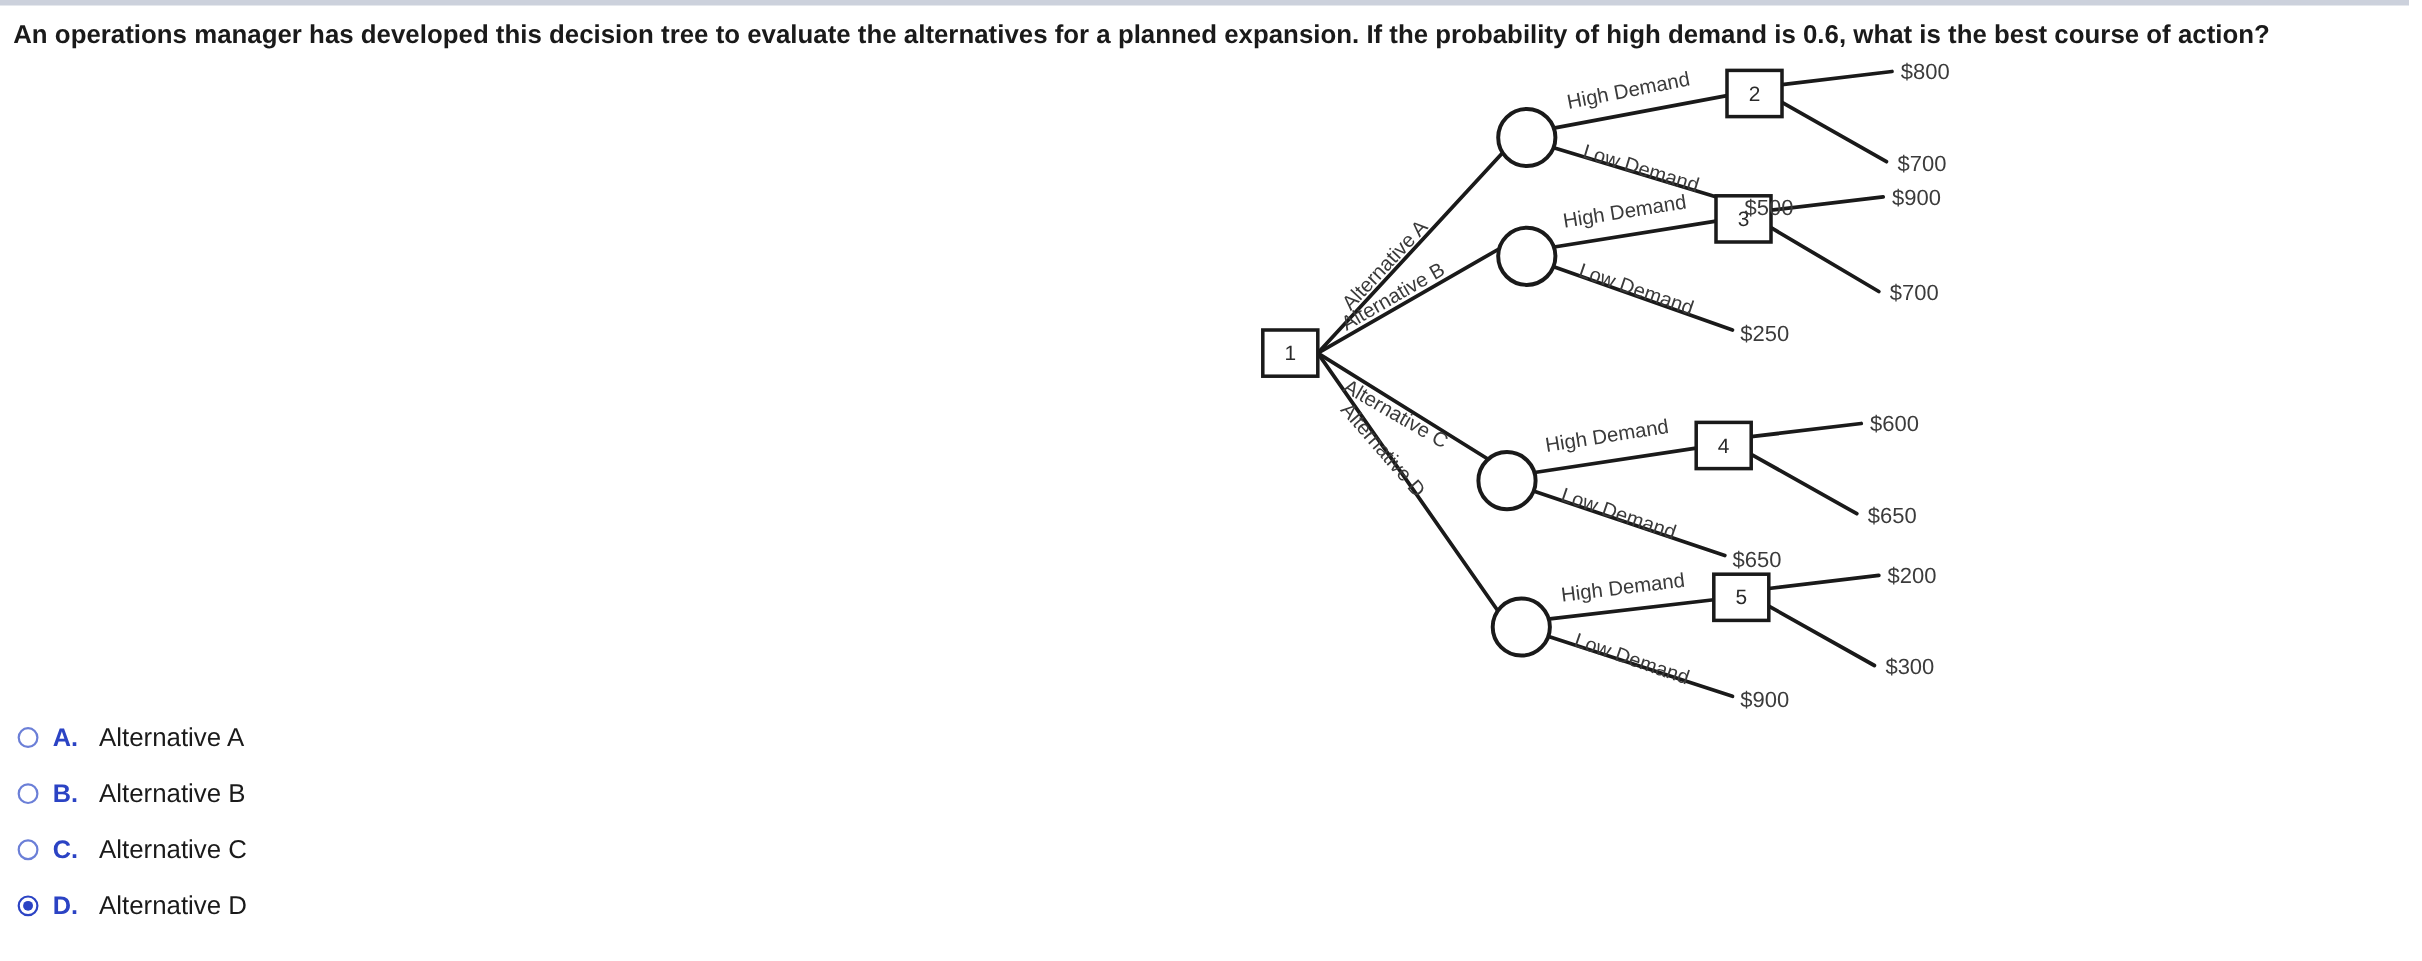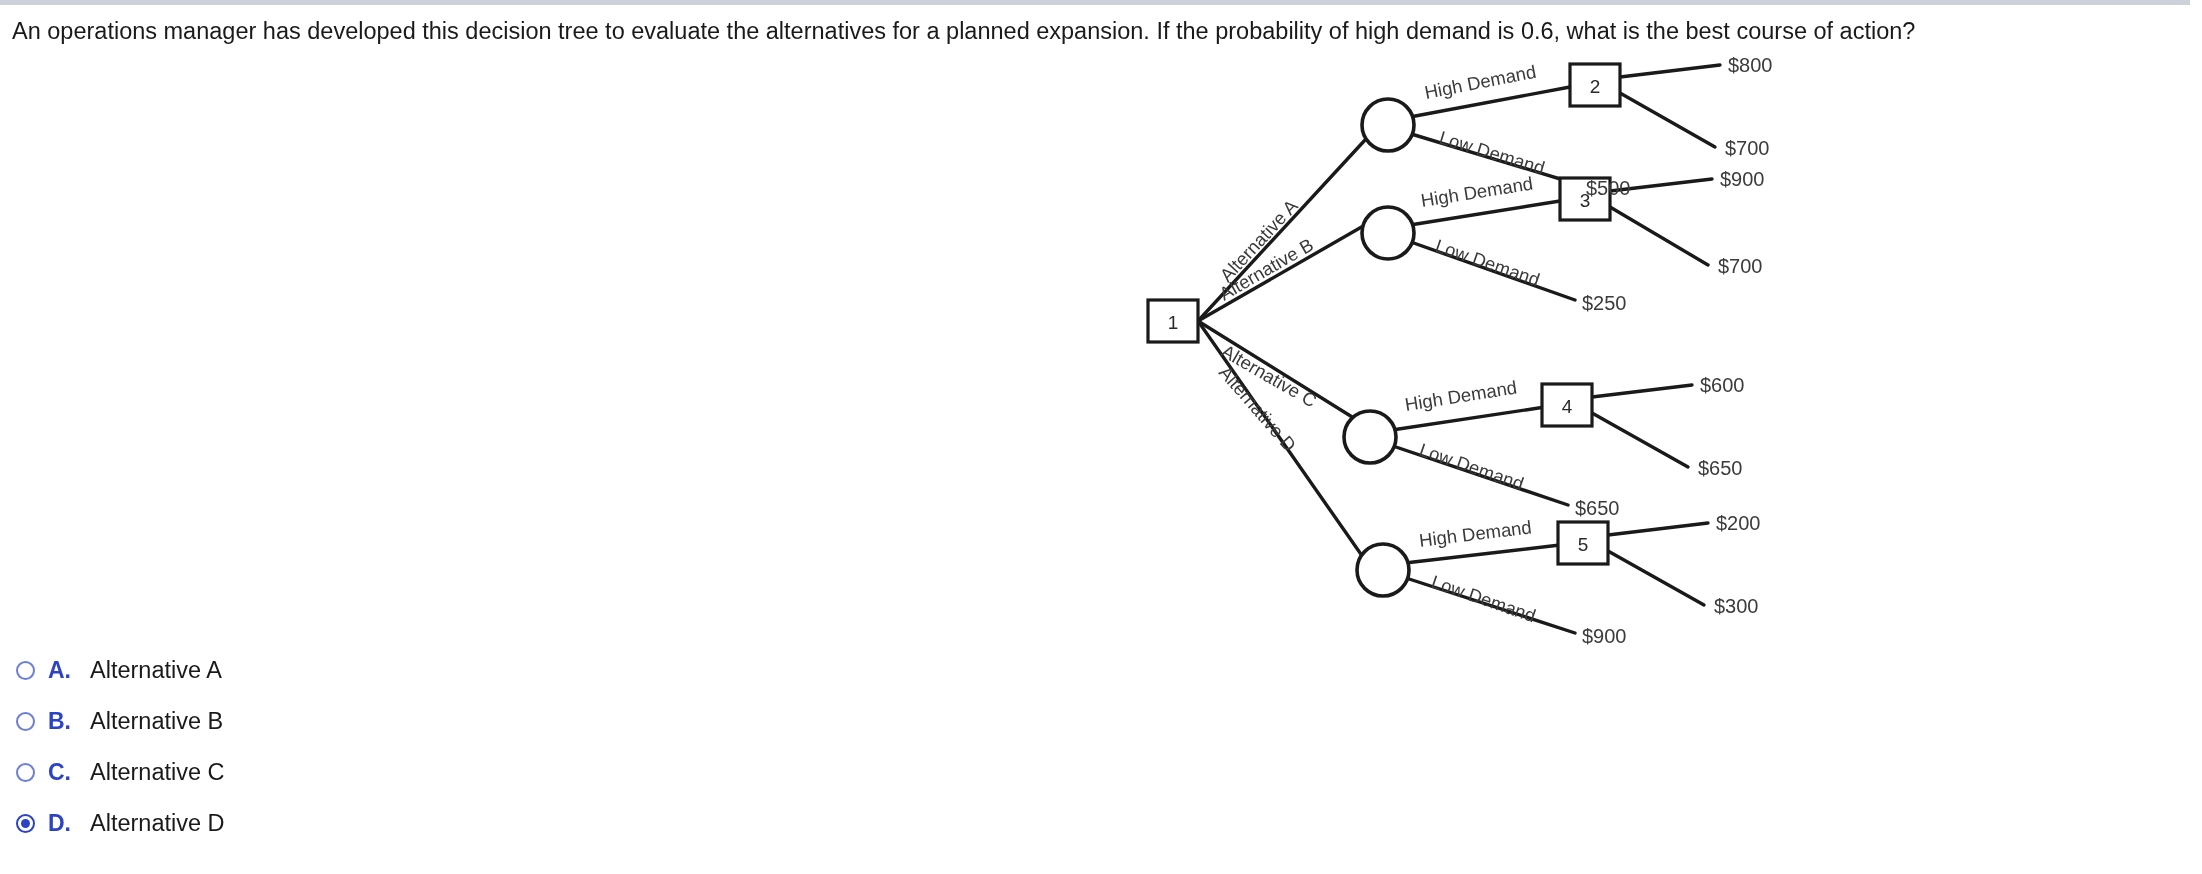--- a/index.html
+++ b/index.html
@@ -37,6 +37,7 @@
     line-height: 28px;
     color: #1a1a1a;
     white-space: nowrap;
+    font-weight: bold;
   }
 
   

